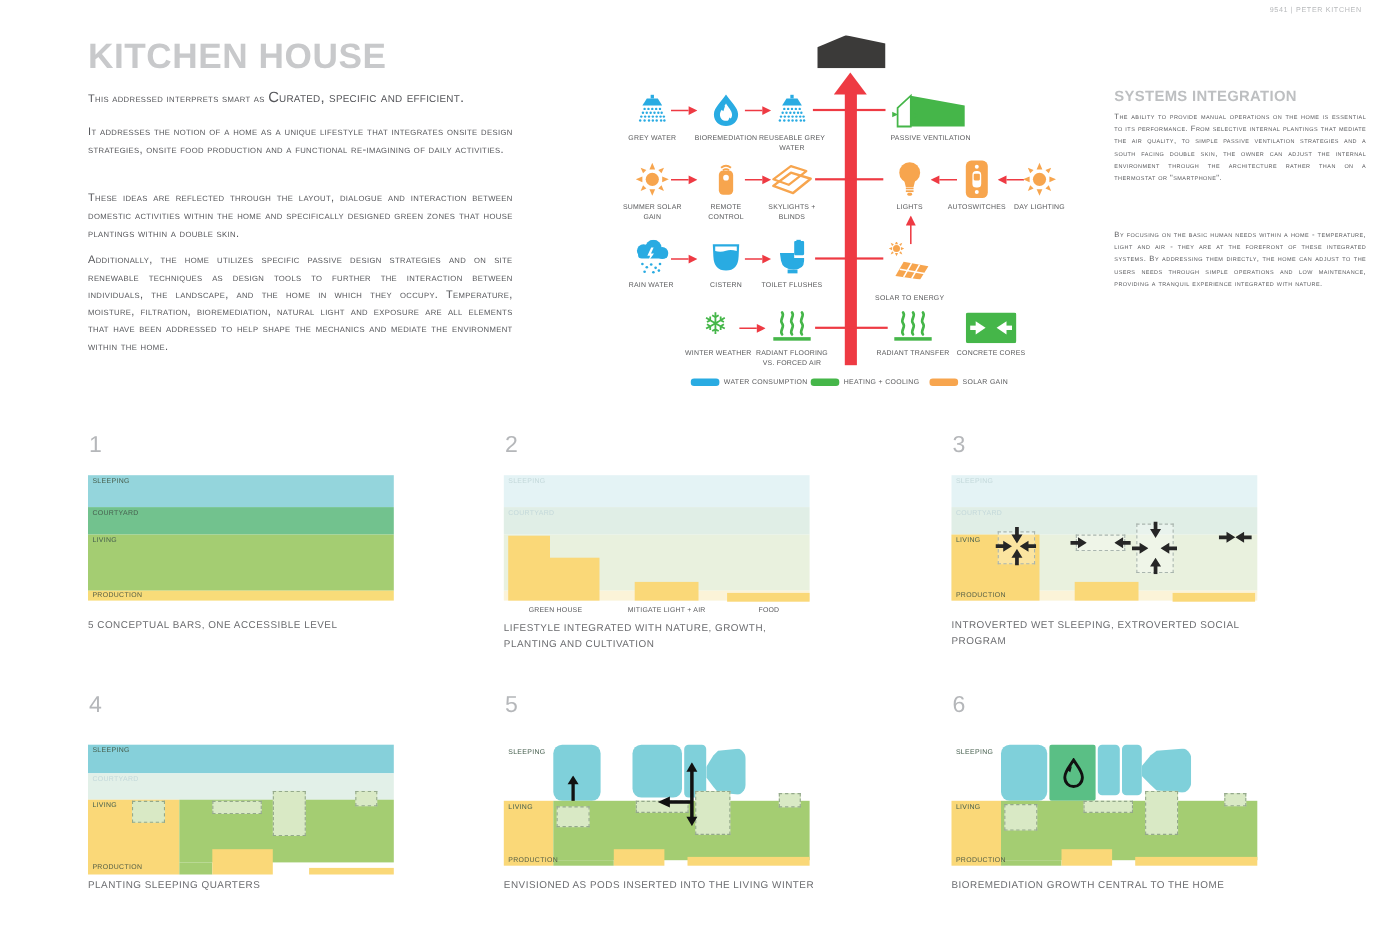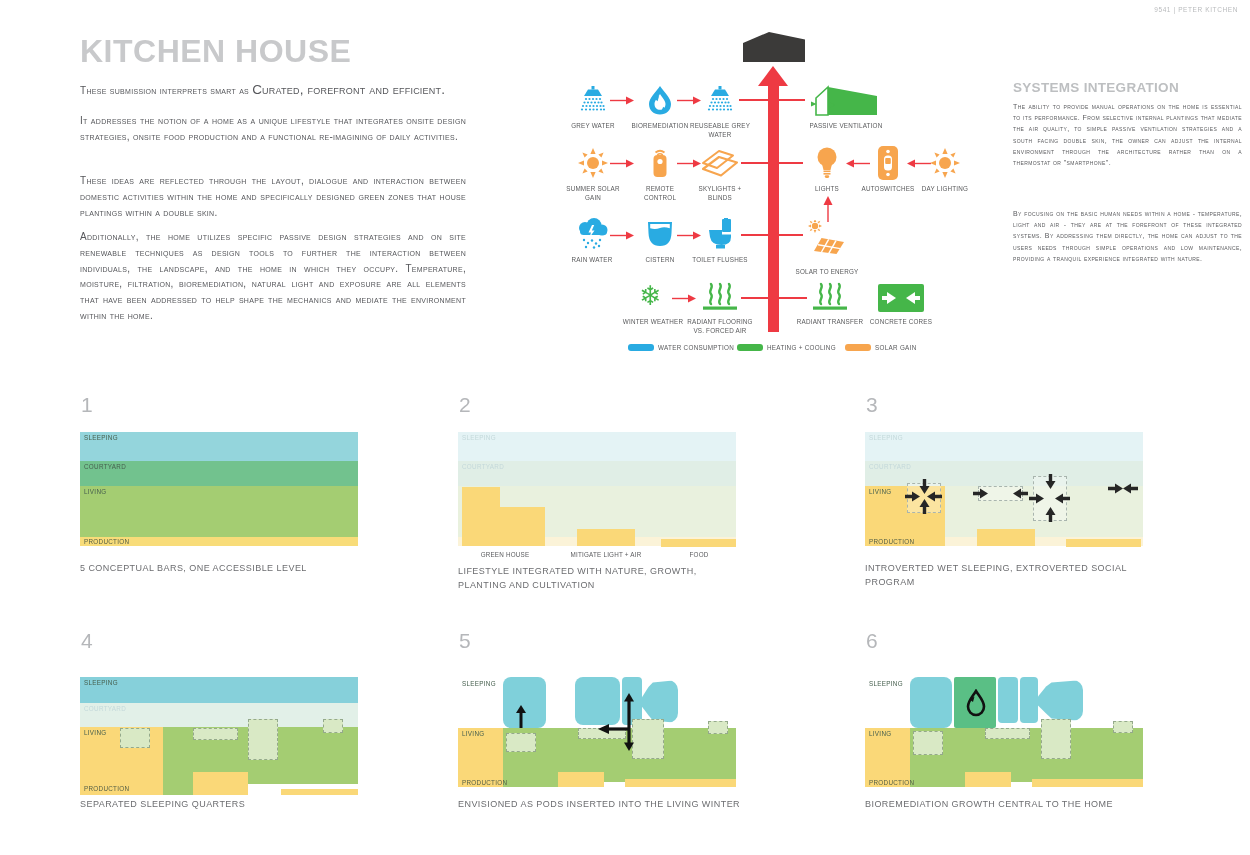--- a/index.html
+++ b/index.html
@@ -59,7 +59,7 @@
   <div class="abs title">KITCHEN HOUSE</div>
 
   <div class="abs lead sc">
-    <span class="lead-sm">These submission interprets smart as </span><span class="lead-lg">Curated, forefront and efficient.</span>
+    <span class="lead-sm">This addressed interprets smart as </span><span class="lead-lg">Curated, forefront and efficient.</span>
   </div>
   <div class="abs bodyp sc" style="top:113px">It addresses the notion of a home as a unique lifestyle that integrates onsite design strategies, onsite food production and a functional re-imagining of daily activities.</div>
   <div class="abs bodyp sc" style="top:173px">These ideas are reflected through the layout, dialogue and interaction between domestic activities within the home and specifically designed green zones that house plantings within a double skin.</div>

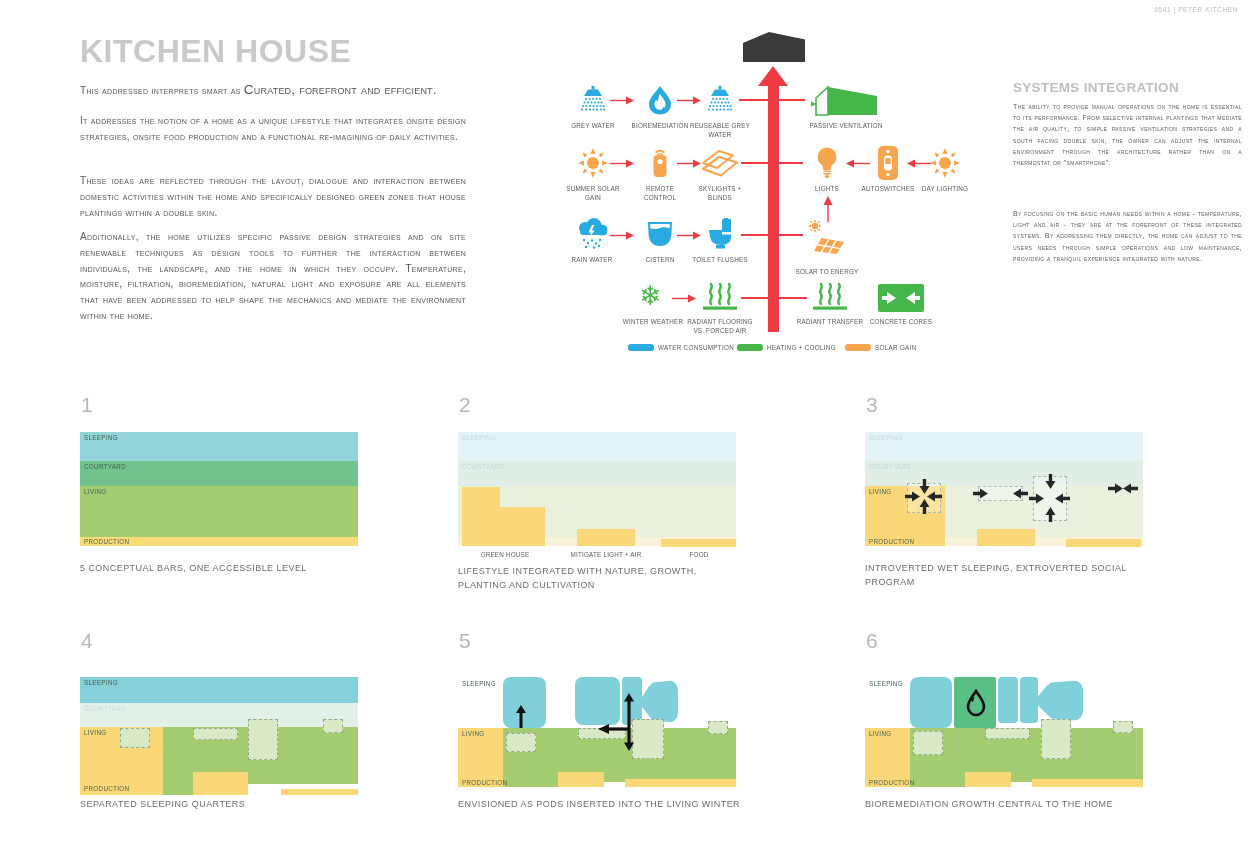--- a/index.html
+++ b/index.html
@@ -59,7 +59,7 @@
   <div class="abs title">KITCHEN HOUSE</div>
 
   <div class="abs lead sc">
-    <span class="lead-sm">This addressed interprets smart as </span><span class="lead-lg">Curated, forefront and efficient.</span>
+    <span class="lead-sm">This addressed interprets smart as </span><span class="lead-lg">Curated, specific and efficient.</span>
   </div>
   <div class="abs bodyp sc" style="top:113px">It addresses the notion of a home as a unique lifestyle that integrates onsite design strategies, onsite food production and a functional re-imagining of daily activities.</div>
   <div class="abs bodyp sc" style="top:173px">These ideas are reflected through the layout, dialogue and interaction between domestic activities within the home and specifically designed green zones that house plantings within a double skin.</div>

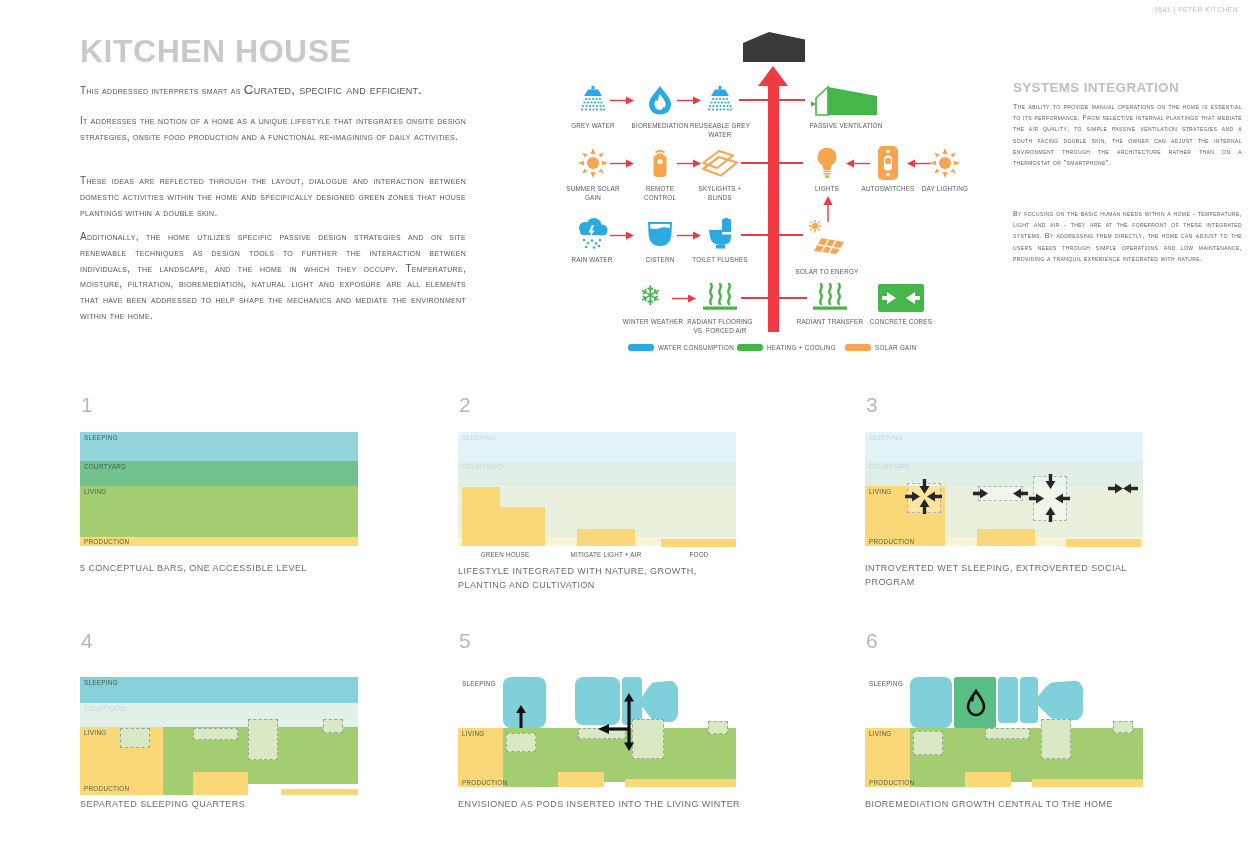--- a/index.html
+++ b/index.html
@@ -536,7 +536,7 @@
     <div class="db" style="left:243px;top:86px;width:20px;height:14px"></div>
     <div class="zlab zdark" style="left:4px;top:96px">LIVING</div>
     <div class="zlab zprod" style="left:4px;top:152px">PRODUCTION</div>
-    <div class="cap">SEPARATED SLEEPING QUARTERS</div>
+    <div class="cap">PLANTING SLEEPING QUARTERS</div>
   </div>
 
   <div class="panel" style="left:458px;top:633px">

